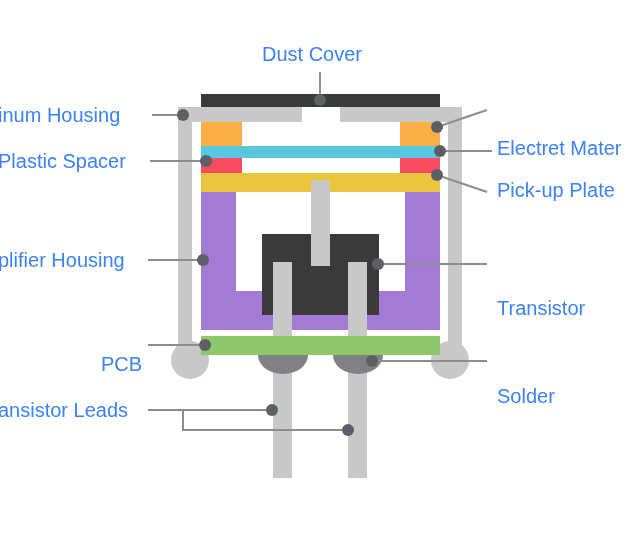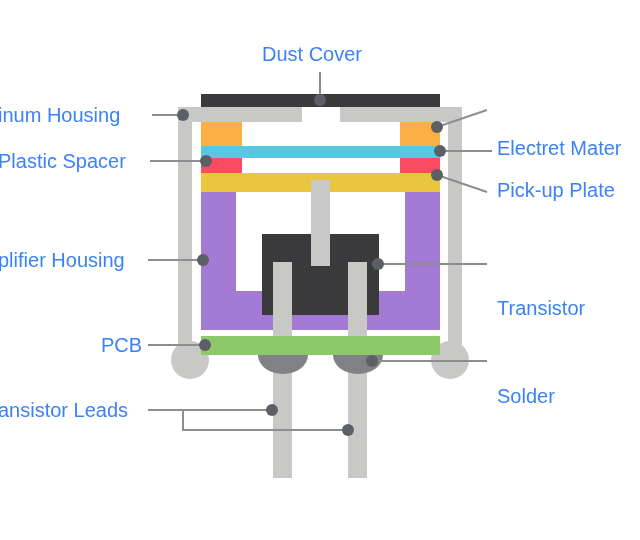--- a/index.html
+++ b/index.html
@@ -134,7 +134,7 @@
 
   <div class="lbl lbl-left" style="left:-2px; top:250px;">plifier Housing</div>
 
-  <div class="lbl lbl-left" style="left:101px; top:335px;text-align:center;">PCB</div>
+  <div class="lbl lbl-left" style="left:101px; top:354px;text-align:center;">PCB</div>
 
   <div class="lbl lbl-left" style="left:-2px; top:400px;">ansistor Leads</div>
 

